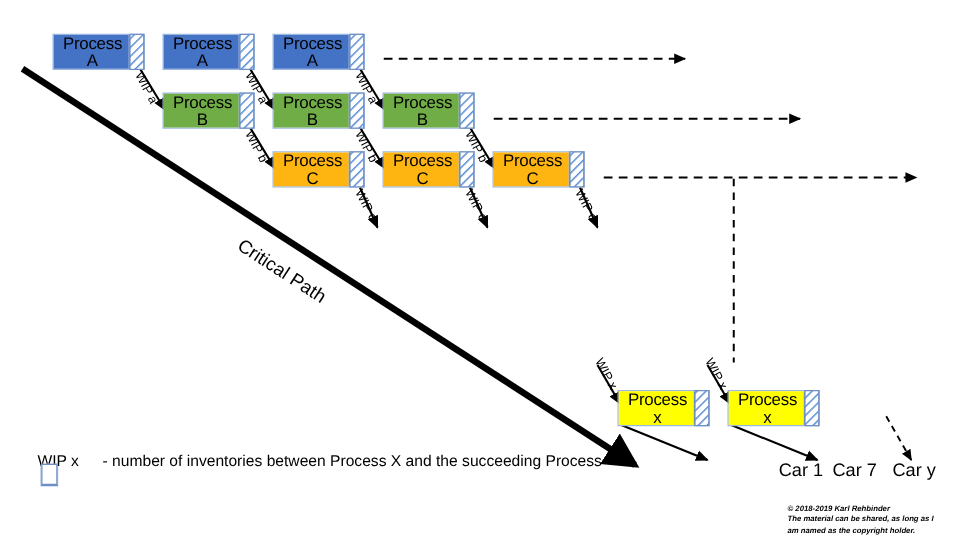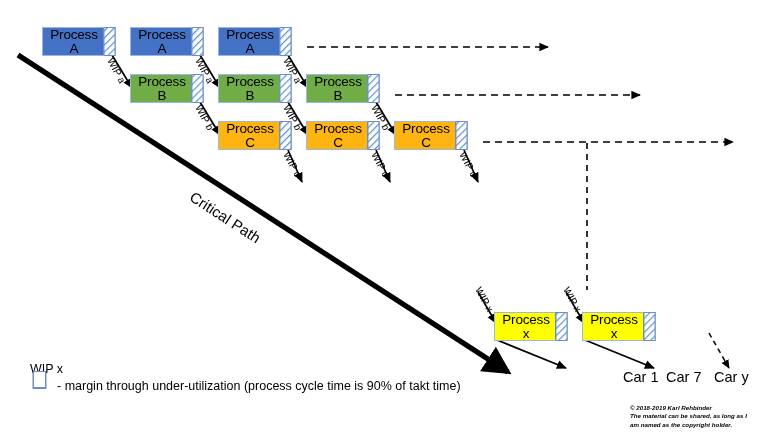--- a/index.html
+++ b/index.html
@@ -224,6 +224,7 @@
   <div class="txt carlbl" style="left:714px;top:369px;">Car y</div>
 
   <div class="txt legend" style="left:30px;top:362px;">WIP x</div>
+  <div class="txt legend" style="left:82px;top:362px;">- number of inventories between Process X and the succeeding Process</div>
   <div class="legendswatch" style="left:33px;top:371px;width:13px;height:17px;background:#fff;"></div>
   <div class="txt legend" style="left:57px;top:379px;">- margin through under-utilization (process cycle time is 90% of takt time)</div>
 

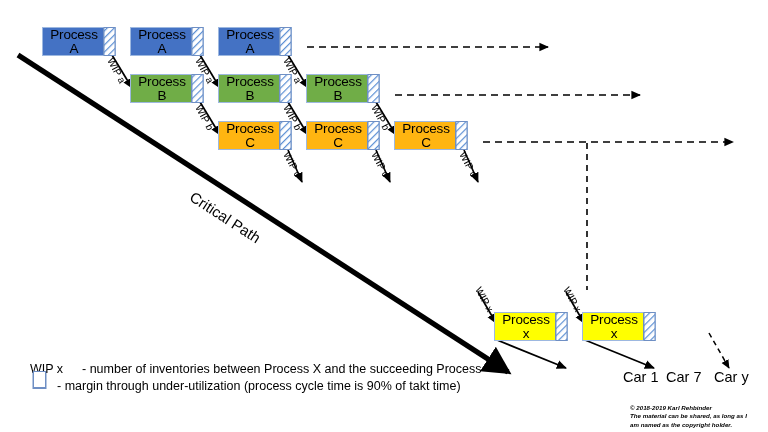--- a/index.html
+++ b/index.html
@@ -226,7 +226,6 @@
   <div class="txt legend" style="left:30px;top:362px;">WIP x</div>
   <div class="txt legend" style="left:82px;top:362px;">- number of inventories between Process X and the succeeding Process</div>
   <div class="legendswatch" style="left:33px;top:371px;width:13px;height:17px;background:#fff;"></div>
-  <div class="txt legend" style="left:57px;top:379px;">- margin through under-utilization (process cycle time is 90% of takt time)</div>
 
   <div class="copyright" style="left:630px;top:404px;">© 2018-2019 Karl Rehbinder
 The material can be shared, as long as I

